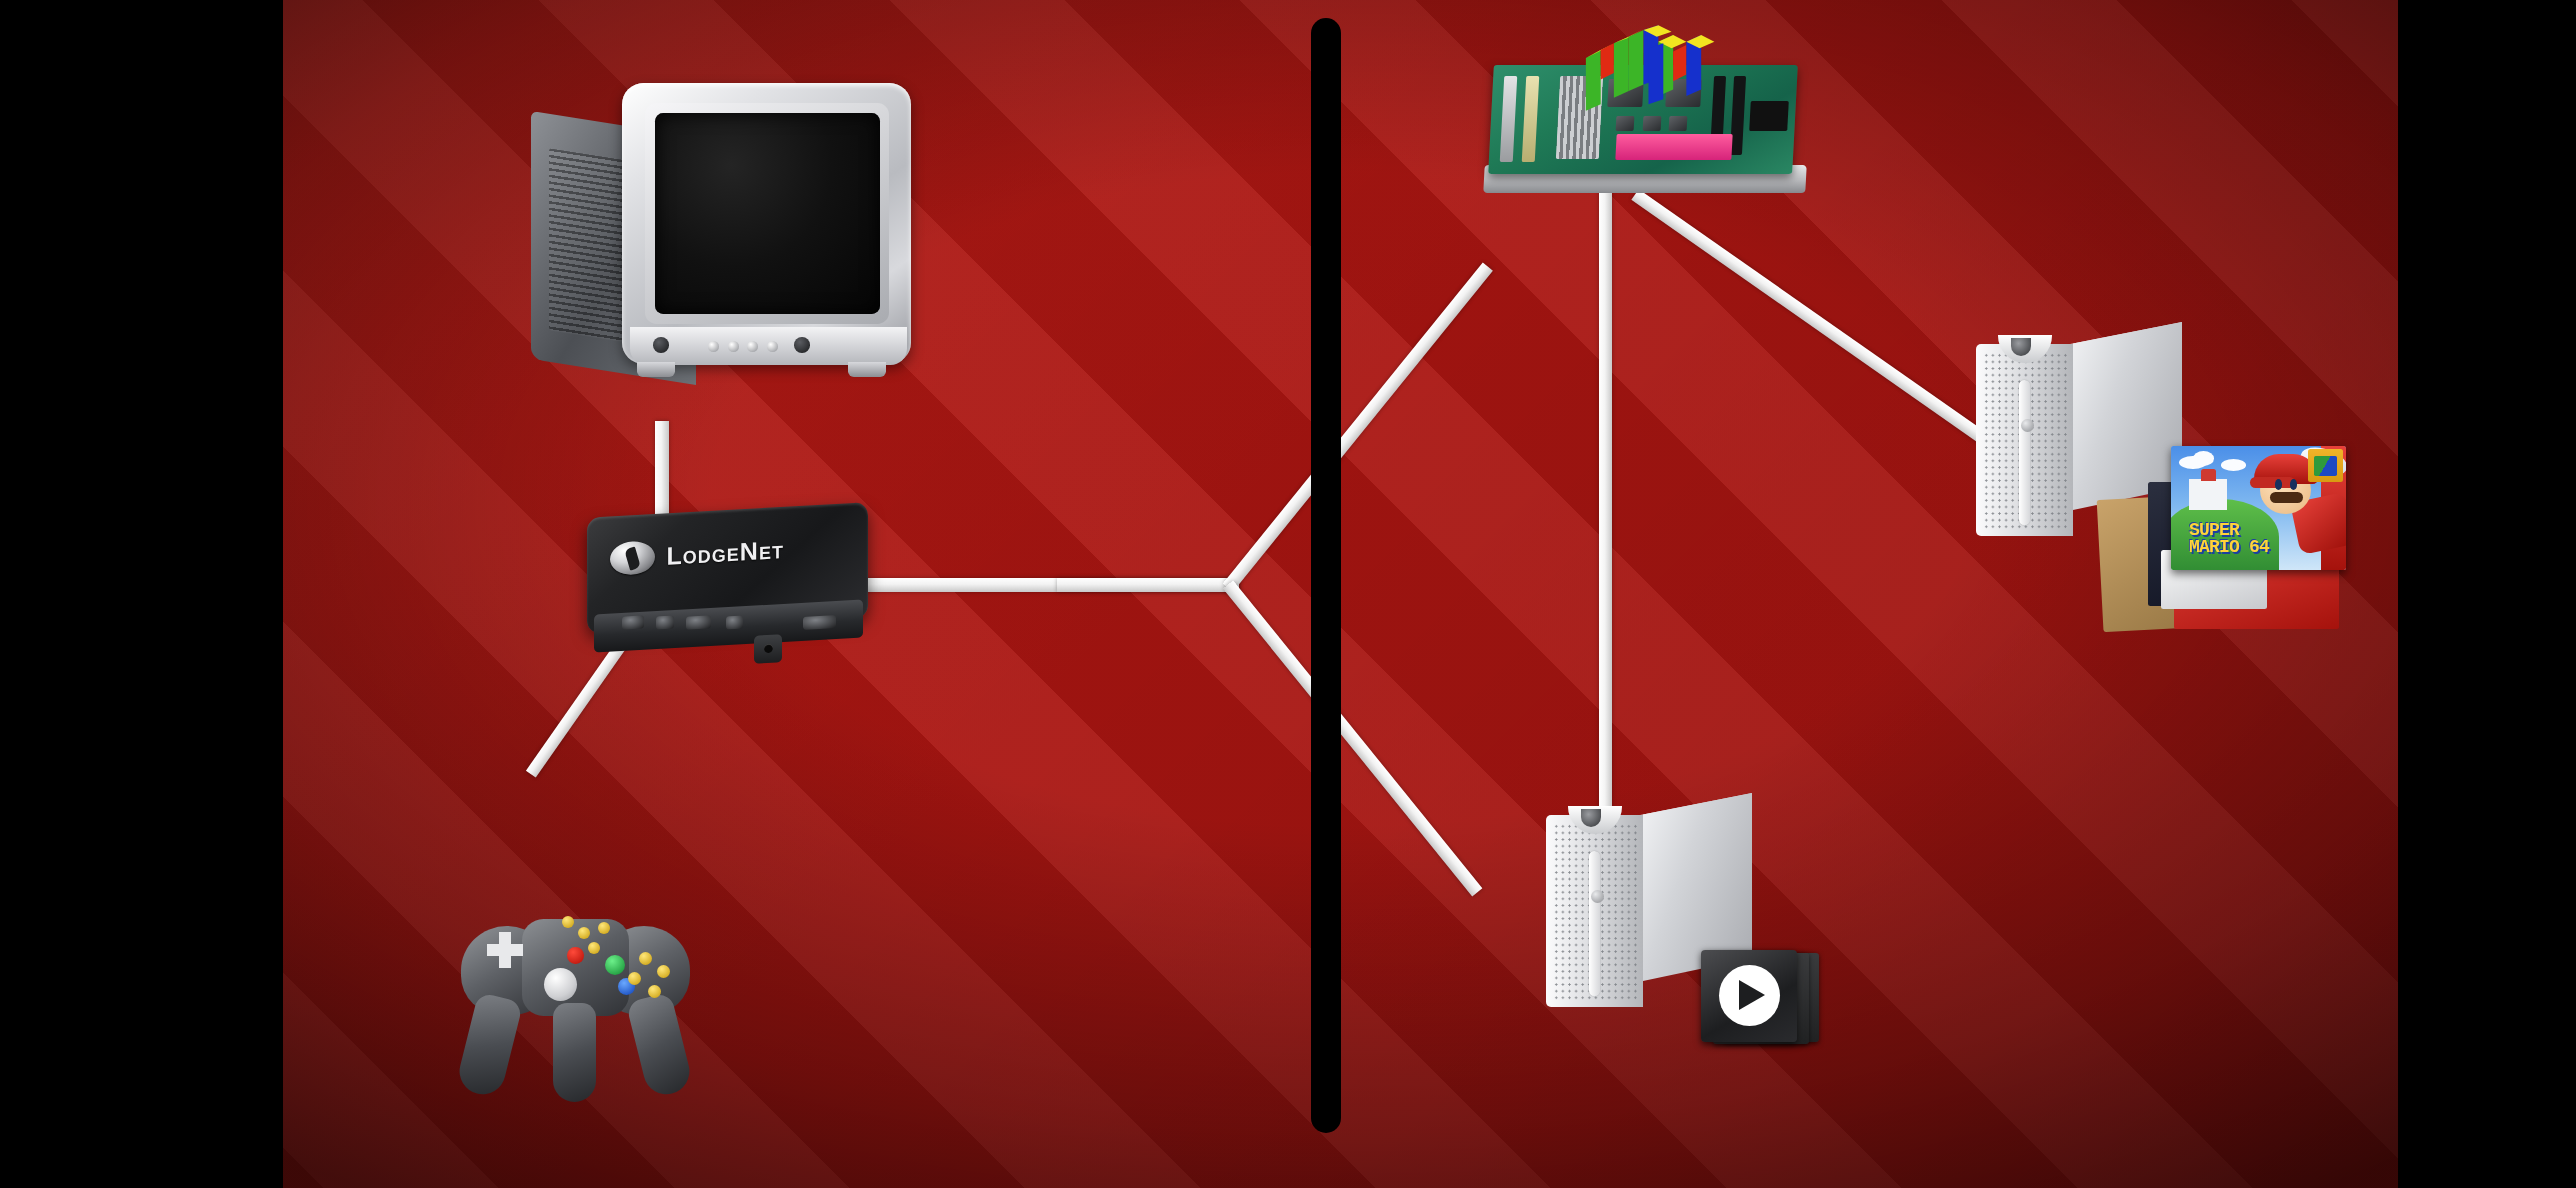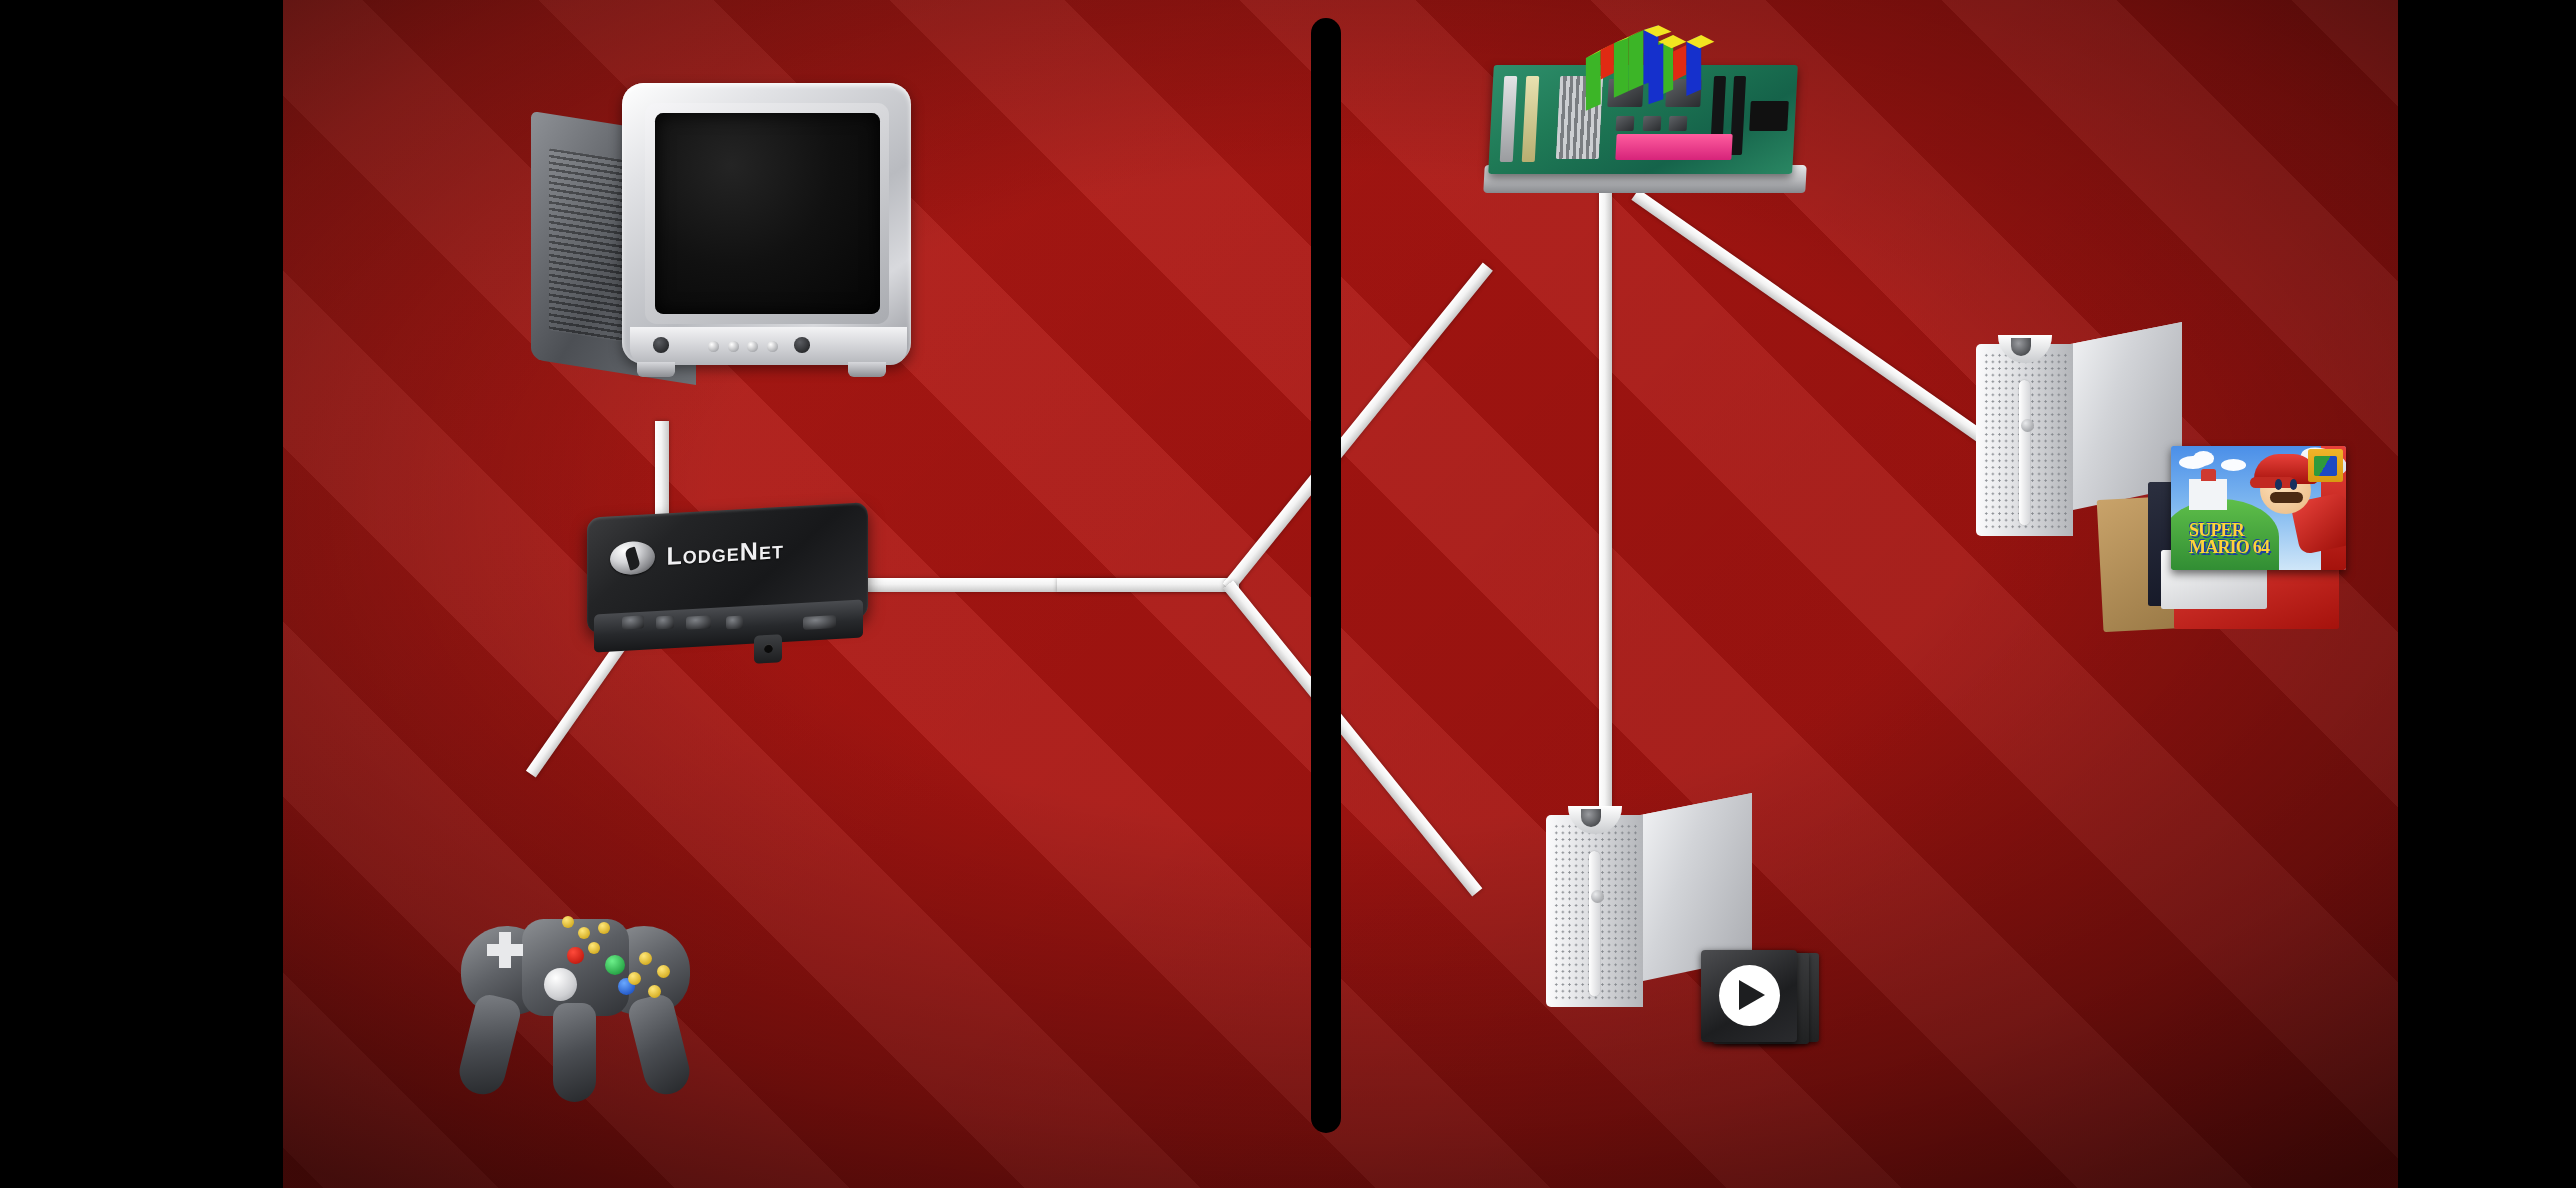--- a/index.html
+++ b/index.html
@@ -202,7 +202,7 @@
      background:linear-gradient(150deg,#ffffff,#cfd8e6);transform:rotate(18deg);}
   #games .m-title{position:absolute;left:18px;top:76px;width:99px;height:36px;
      color:#ffd33a;font-weight:bold;font-size:18px;line-height:16.5px;letter-spacing:-0.8px;
-     text-shadow:1.7px 1.7px 0 #1d3fa0, -0.8px -0.8px 0 #1d3fa0;font-family:Liberation Serif, serif;}
+     text-shadow:1.7px 1.7px 0 #1d3fa0, -0.8px -0.8px 0 #1d3fa0;font-family:Liberation Mono, monospace;}
   #games .m-n64{position:absolute;right:3.3px;top:3.3px;width:35px;height:33px;border-radius:2.5px;
      background:linear-gradient(to bottom,#f0b429,#d99a12);}
   #games .m-n64 span{position:absolute;left:5.8px;top:6.6px;width:23px;height:20px;

